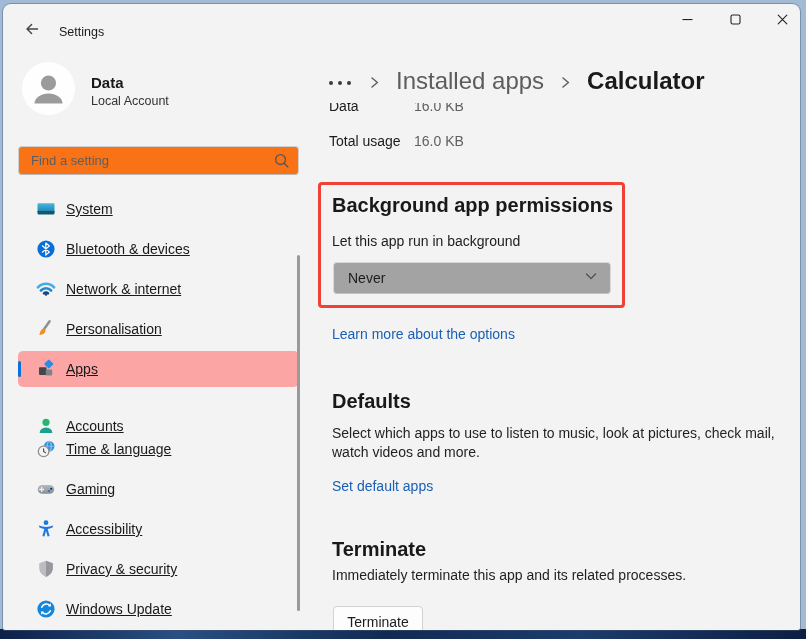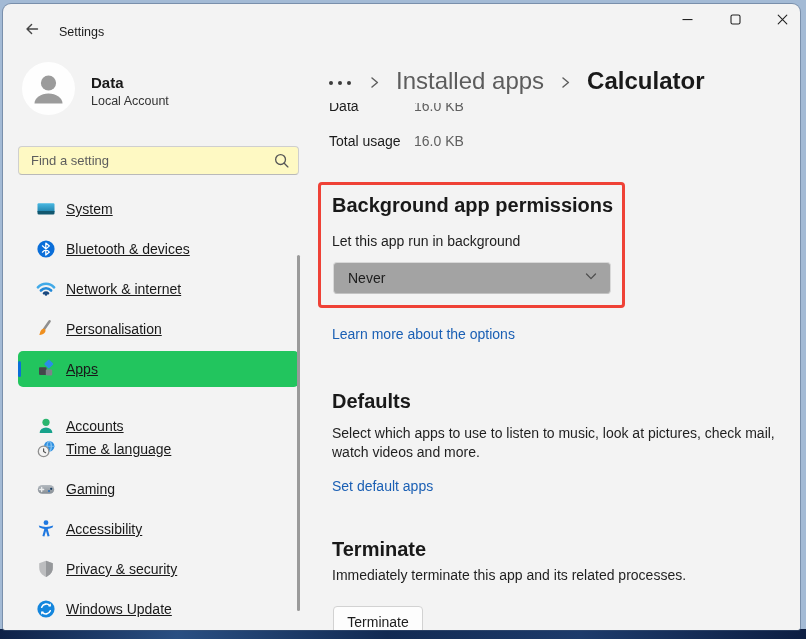--- a/index.html
+++ b/index.html
@@ -25,7 +25,7 @@
   
   .search-wrap{left:15px;top:142px;width:281px;height:29px;}
   .search-input{width:100%;height:100%;box-sizing:border-box;border:1px solid #cfcfcf;border-bottom-color:#b9b9b9;
-    border-radius:4px;background:#fef9c3;padding:0 30px 0 12px;font-size:13px;color:#333;outline:none;
+    border-radius:4px;background:#f97316;padding:0 30px 0 12px;font-size:13px;color:#333;outline:none;
     font-family:"Liberation Sans",sans-serif;}
   .search-input::placeholder{color:#5d5d5d;opacity:1;}
   .search-glyph{position:absolute;right:9px;top:6px;}

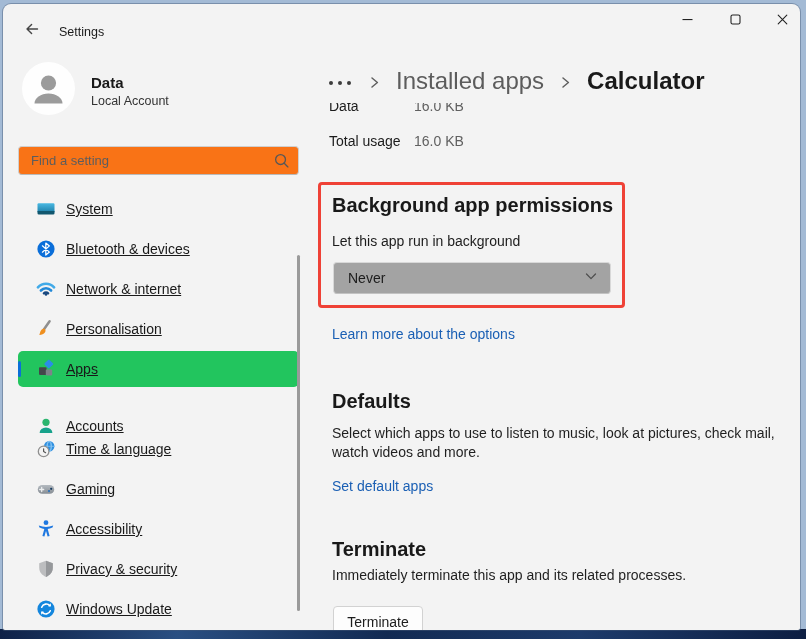--- a/index.html
+++ b/index.html
@@ -33,7 +33,7 @@
   
   .nav-item{position:absolute;left:15px;width:281px;height:36px;border-radius:5px;display:flex;
     align-items:center;padding-left:18px;box-sizing:border-box;}
-  .nav-item.selected{background:#22c55e;}
+  .nav-item.selected{background:#fca5a5;}
   .nav-item.selected::before{content:"";position:absolute;left:0;top:10px;width:3px;height:16px;border-radius:2px;background:#0b6fd8;}
   .nav-icon{width:20px;height:20px;flex:0 0 20px;display:flex;}
   .nav-label{margin-left:10px;font-size:14px;color:#191919;white-space:nowrap;text-decoration:underline;}

